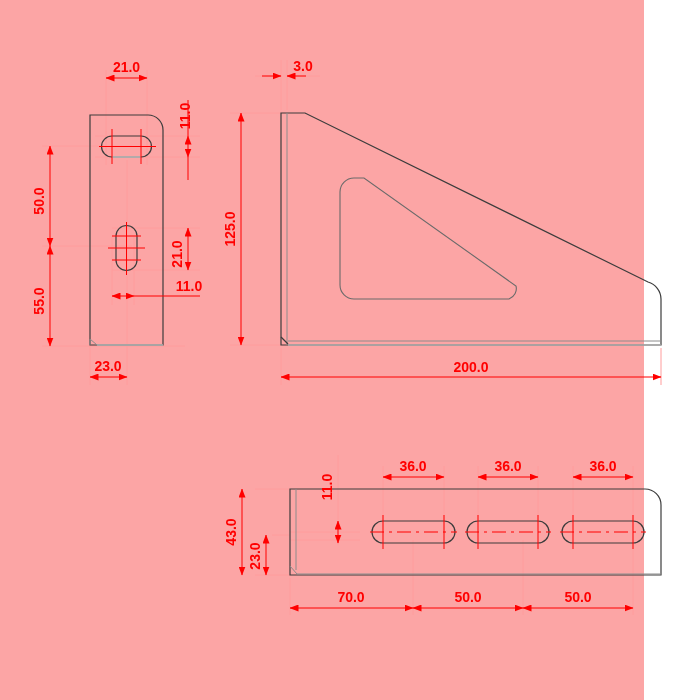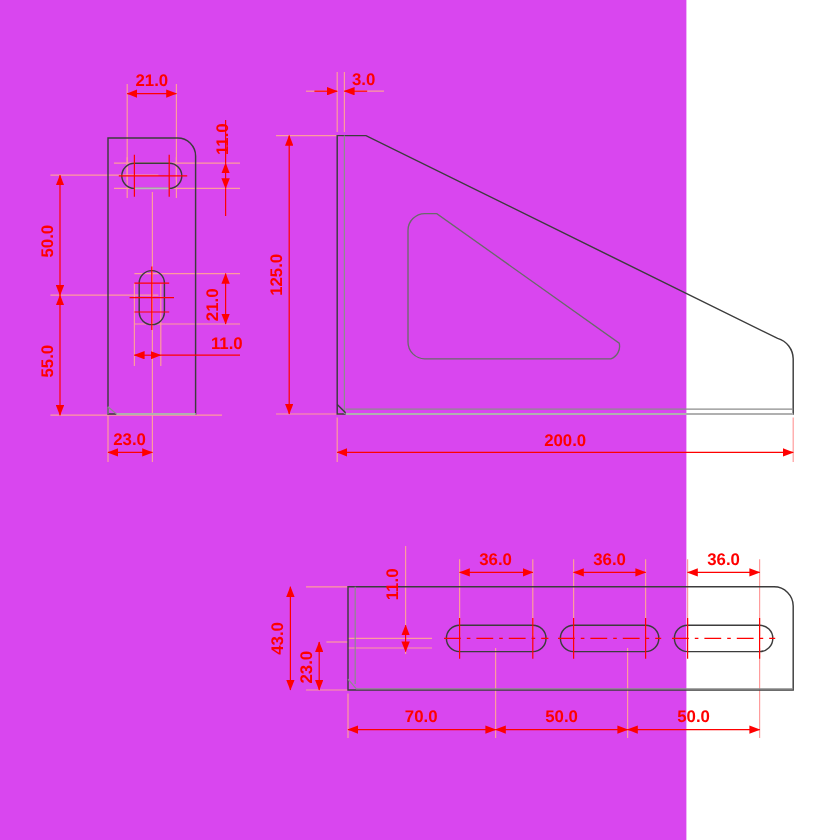--- a/index.html
+++ b/index.html
@@ -5,7 +5,7 @@
   html,body{margin:0;padding:0;background:#ffffff;}
   body{width:700px;height:700px;overflow:hidden;
        font-family:"Liberation Sans", sans-serif;}
-  #sheet{position:relative;width:572px;height:700px;background:#d946ef;}
+  #sheet{position:relative;width:644px;height:700px;background:#fca5a5;}
   svg{display:block;}
   .dimtext{fill:#ff0000;font-family:"Liberation Sans",sans-serif;font-size:14px;font-weight:700;}
 </style>

